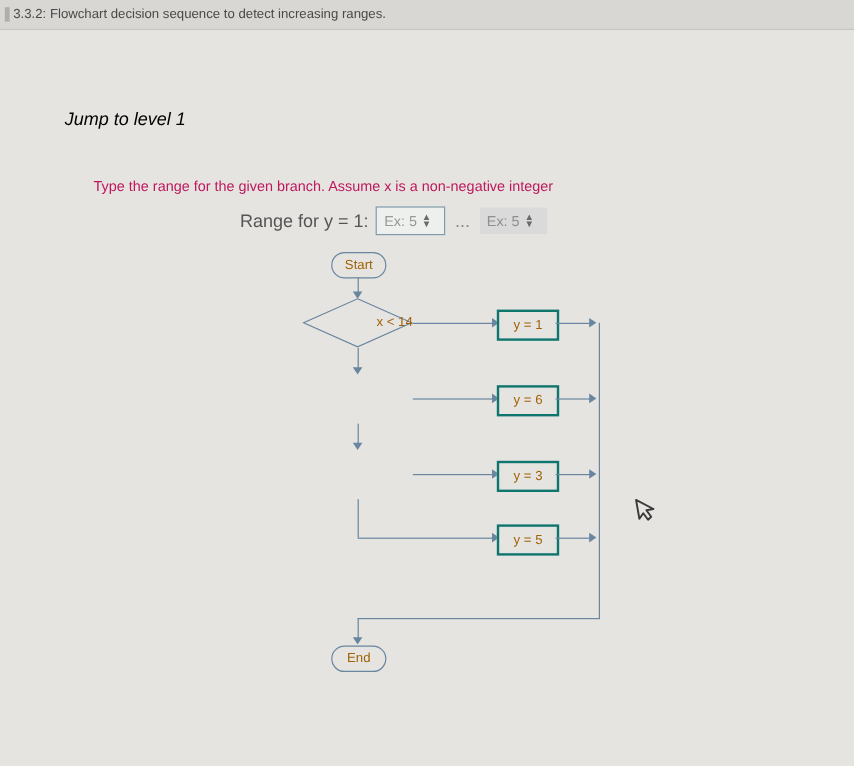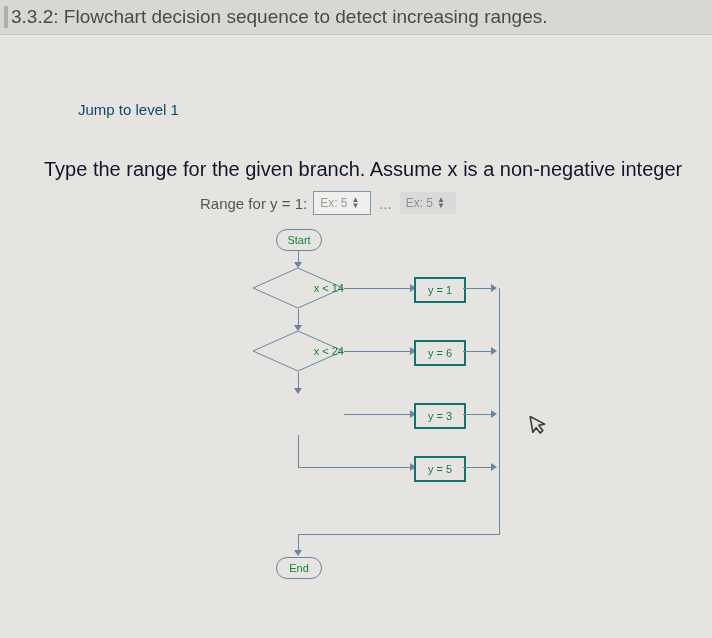--- a/index.html
+++ b/index.html
@@ -15,7 +15,7 @@
   .header {
     background: #d9d7d4;
     padding: 6px 8px 6px 4px;
-    font-size: 19px;
+    font-size: 11px;
     color: #4a4a4a;
     border-bottom: 1px solid #c8c6c3;
   }

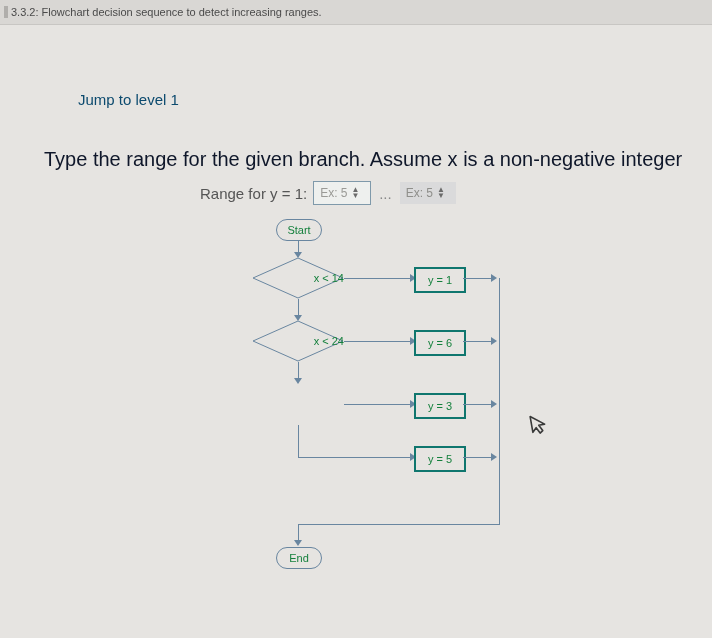--- a/index.html
+++ b/index.html
@@ -28,9 +28,10 @@
     padding: 18px 0 0 0;
   }
   .jump {
-    margin: 48px 0 0 78px;
-    color: #0c4a6e;
+    margin: 48px 0 0 54px;
+    color: #000000;
     font-size: 15px;
+    font-style: italic;
   }
   .prompt {
     margin: 40px 0 0 44px;

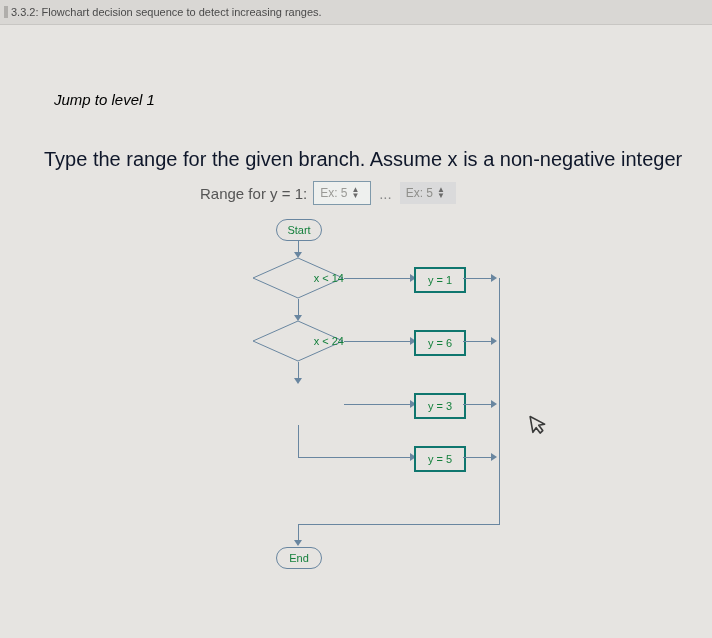--- a/index.html
+++ b/index.html
@@ -34,9 +34,9 @@
     font-style: italic;
   }
   .prompt {
-    margin: 40px 0 0 44px;
-    font-size: 20px;
-    color: #0f172a;
+    margin: 40px 0 0 78px;
+    font-size: 12px;
+    color: #be185d;
   }
   .range-line {
     margin: 10px 0 0 200px;

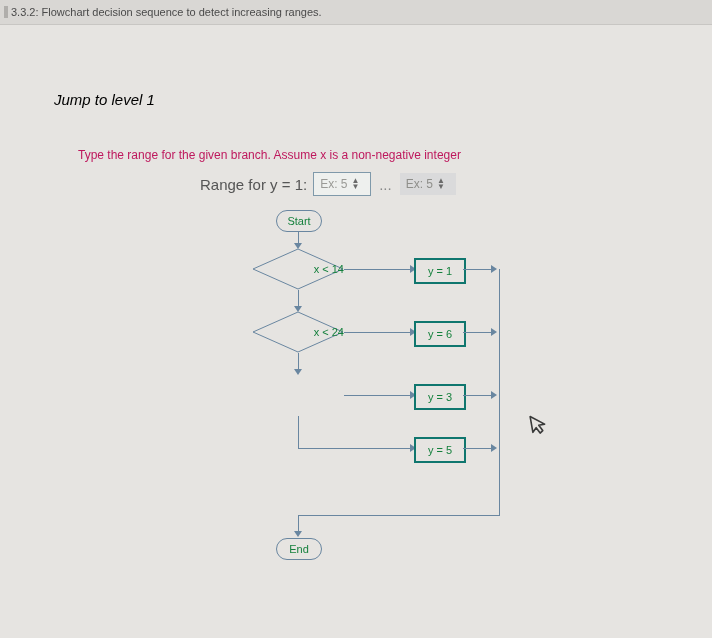--- a/index.html
+++ b/index.html
@@ -87,7 +87,7 @@
     width: 360px;
     height: 358px;
     font-size: 12px;
-    color: #15803d;
+    color: #a16207;
   }
   .terminal {
     position: absolute;

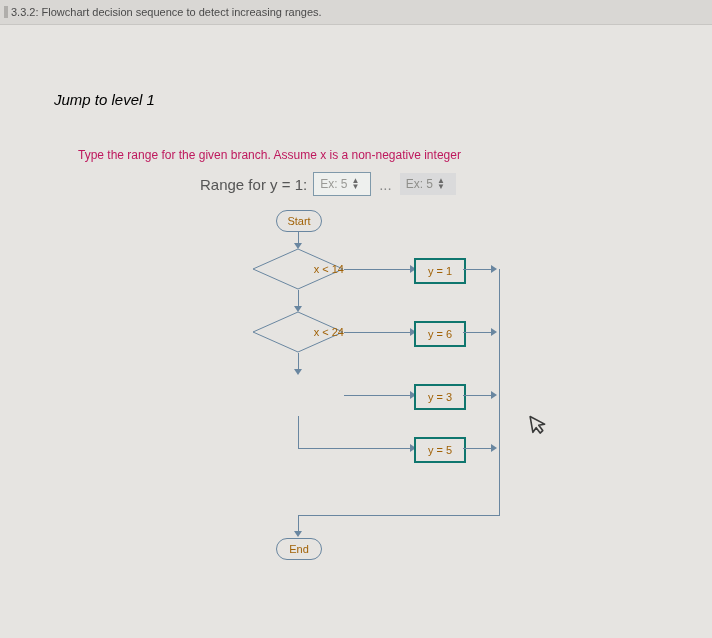--- a/index.html
+++ b/index.html
@@ -220,12 +220,6 @@
     <div class="vline" style="left:80px; top:80px; height:18px"></div>
     <div class="arrow-down" style="left:76px; top:96px"></div>
 
-    <div class="diamond" style="top:101px">
-      <svg viewBox="0 0 92 42">
-          <polygon points="46,1 91,21 46,41 1,21" fill="#e6e4e1" stroke="#6986a0"></polygon>
-        </svg>
-      <span class="dtxt">x &lt; 24</span>
-    </div>
     <div class="hline" style="left:126px; top:122px; width:70px"></div>
     <div class="arrow-right" style="left:192px; top:118px"></div>
     <div class="ybox" style="top:111px">

